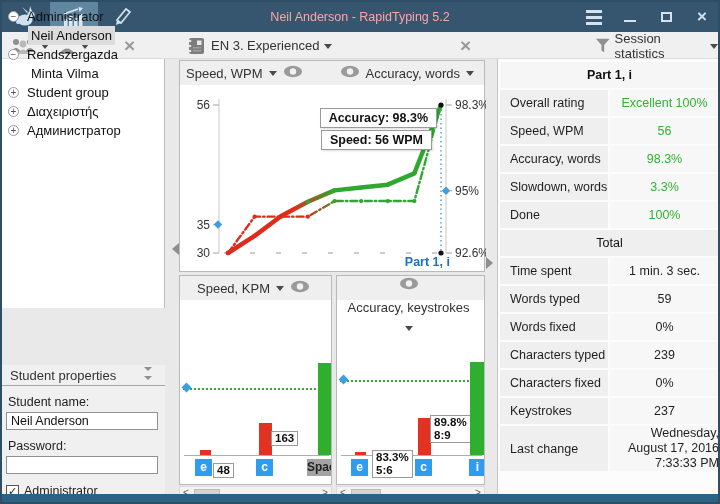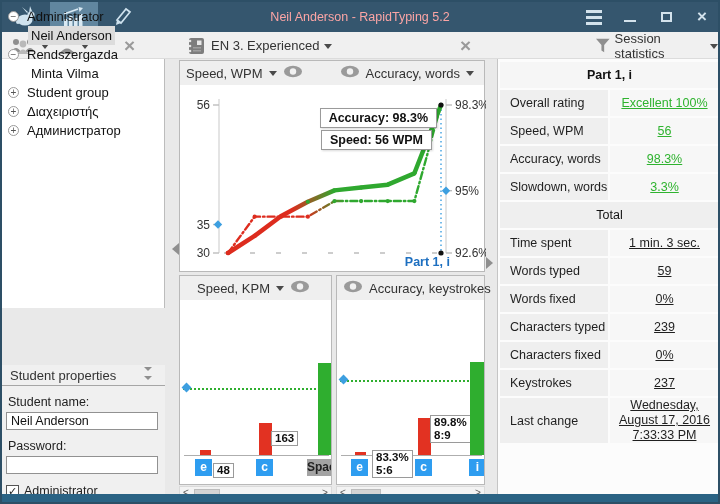--- a/index.html
+++ b/index.html
@@ -105,7 +105,7 @@
   .srow { display:flex; margin-bottom:2px; }
   .scell { font-size:12.5px; color:#1f1f1f; display:flex; align-items:center; }
   .scell.lbl { width:108px; background:#efefef; padding-left:10px; margin-right:2px; }
-  .scell.val { width:109px; background:#f7f7f7; justify-content:center; text-align:center;text-decoration:underline; }
+  .scell.val { width:109px; background:#f7f7f7; justify-content:center; text-align:right; }
   .scell.green { color:#2fb32f; }
   .ssection { height:26px; background:#efefef; font-size:12.5px; color:#111; display:flex;
               align-items:center; justify-content:center; margin-bottom:2px; }

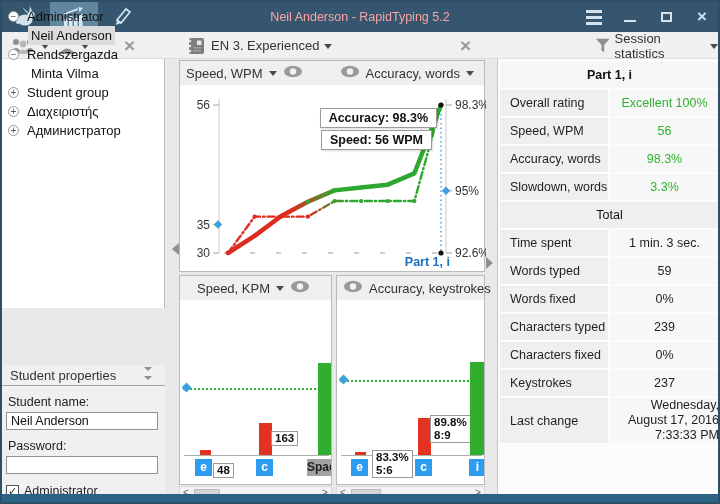--- a/index.html
+++ b/index.html
@@ -449,6 +449,10 @@
           <div class="scell lbl">Slowdown, words</div>
           <div class="scell val green">3.3%</div>
         </div>
+        <div class="srow">
+          <div class="scell lbl">Done</div>
+          <div class="scell val green">100%</div>
+        </div>
         <div class="ssection">Total</div>
         <div class="srow">
           <div class="scell lbl">Time spent</div>

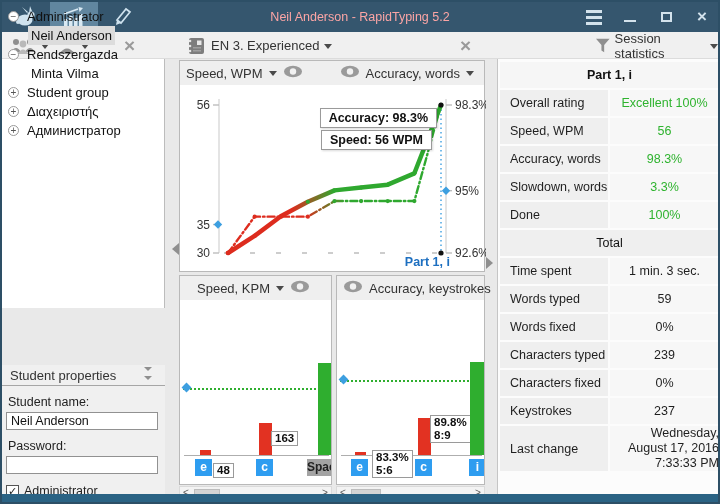--- a/index.html
+++ b/index.html
@@ -382,7 +382,7 @@
   </div>
 
   <div class="panel br-panel">
-    <div class="chart-header" style="justify-content:flex-start; gap:6px;">
+    <div class="chart-header" style="justify-content:flex-start; gap:6px;flex-direction:column;">
       <span class="eye">
         <svg width="20" height="13" viewBox="0 0 20 13">
             <ellipse cx="10" cy="6.5" rx="9" ry="5.8" fill="#9a9a9a"></ellipse>

